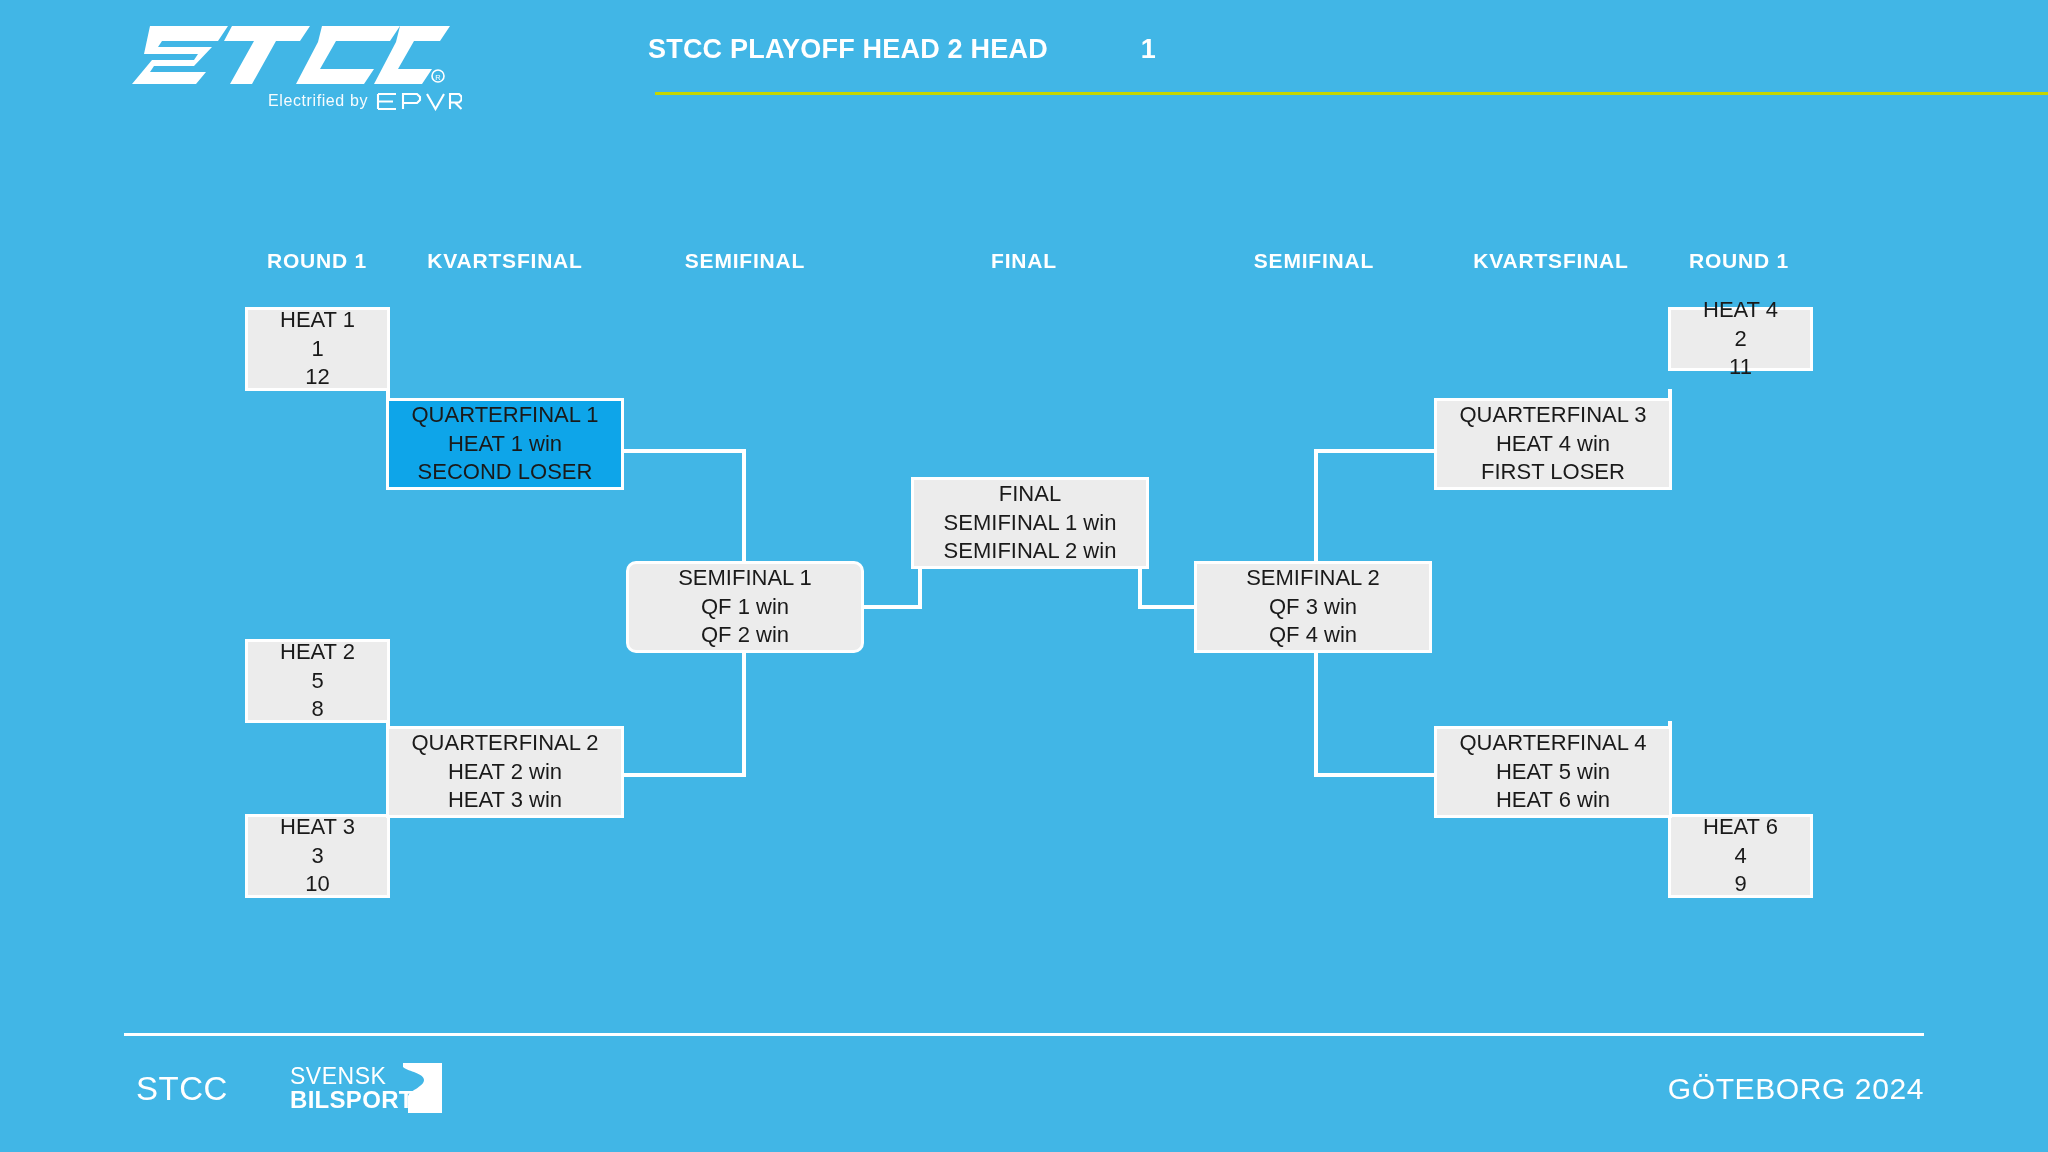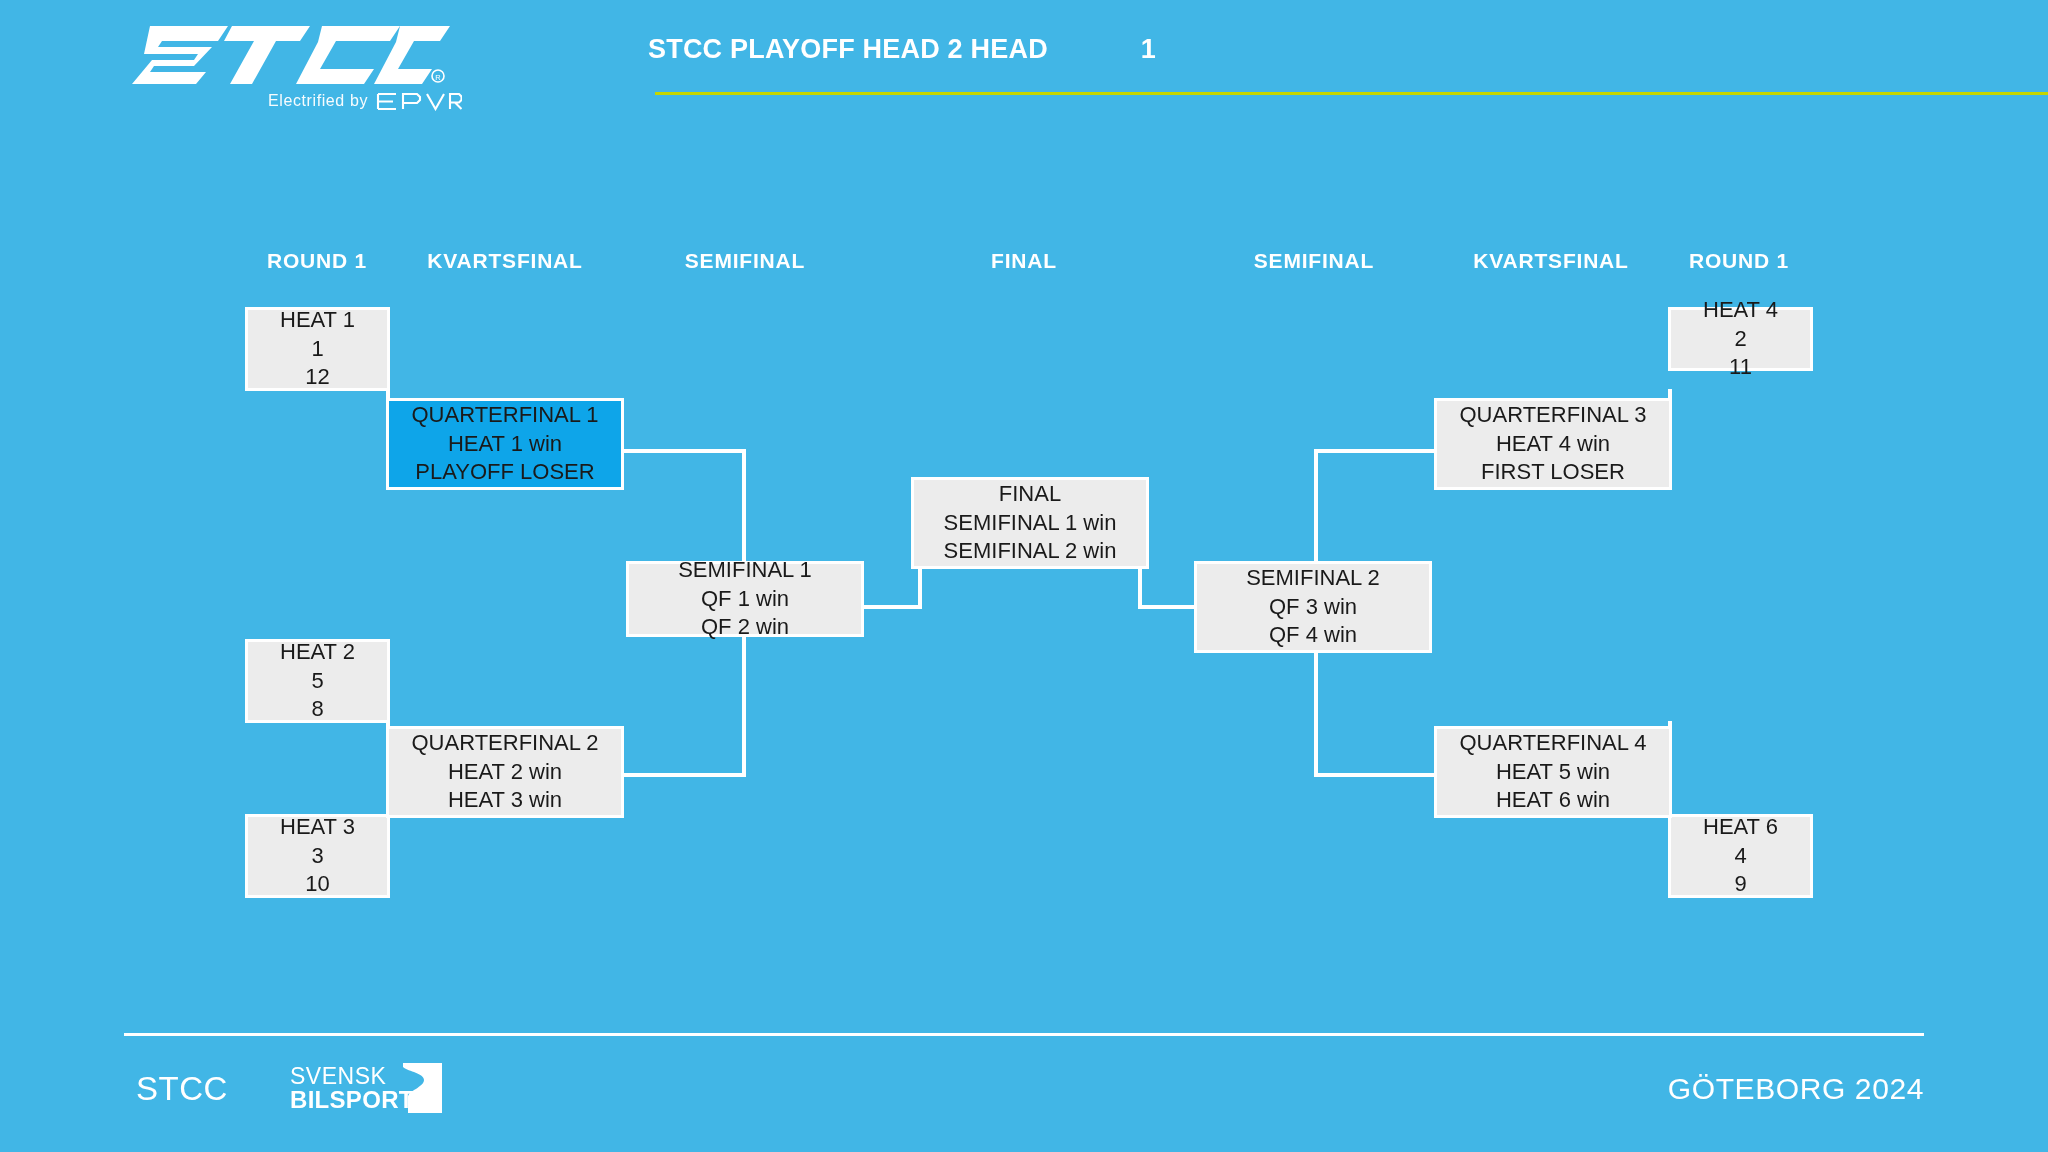--- a/index.html
+++ b/index.html
@@ -279,7 +279,7 @@
     <div class="node" style="left: 386px; top: 398px; width: 238px; height: 92px; background: #0ea5e9; border-color: rgb(255, 255, 255); color: rgb(26, 26, 26);">
       <div class="line1">QUARTERFINAL 1</div>
       <div class="line2">HEAT 1 win</div>
-      <div class="line3">PLAYOFF LOSER</div>
+      <div class="line3">SECOND LOSER</div>
     </div>
     <div class="node" style="left: 386px; top: 726px; width: 238px; height: 92px; background: rgb(236, 236, 236); border-color: rgb(255, 255, 255); color: rgb(26, 26, 26);">
       <div class="line1">QUARTERFINAL 2</div>

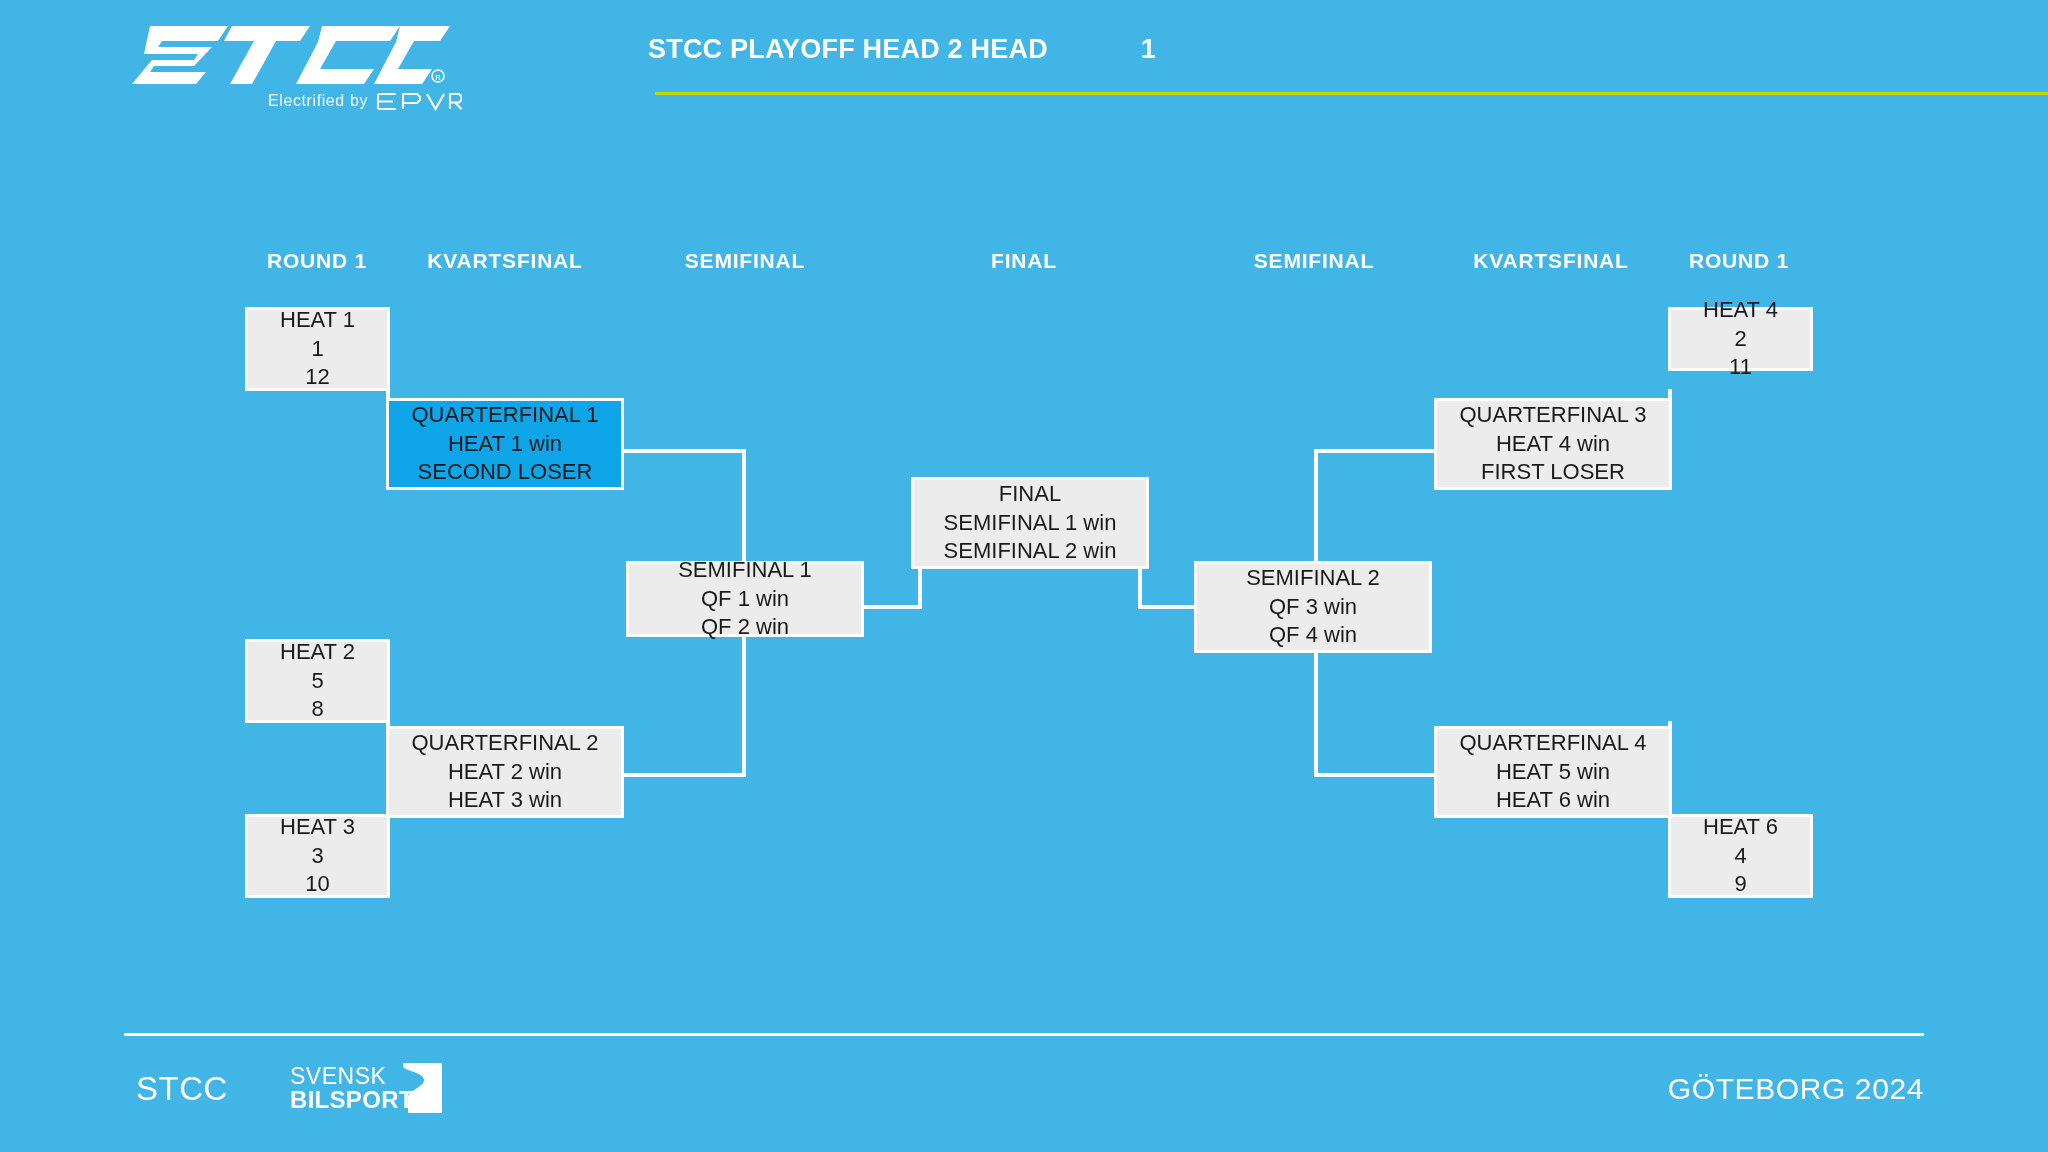--- a/index.html
+++ b/index.html
@@ -296,7 +296,7 @@
       <div class="line2">HEAT 5 win</div>
       <div class="line3">HEAT 6 win</div>
     </div>
-    <div class="node" style="left: 626px; top: 561px; width: 238px; height: 76px; background: rgb(236, 236, 236); border-color: rgb(255, 255, 255); color: rgb(26, 26, 26);">
+    <div class="node" style="left: 626px; top: 561px; width: 238px; height: 92px; background: rgb(236, 236, 236); border-color: rgb(255, 255, 255); color: rgb(26, 26, 26); border-radius: 10px;">
       <div class="line1">SEMIFINAL 1</div>
       <div class="line2">QF 1 win</div>
       <div class="line3">QF 2 win</div>

